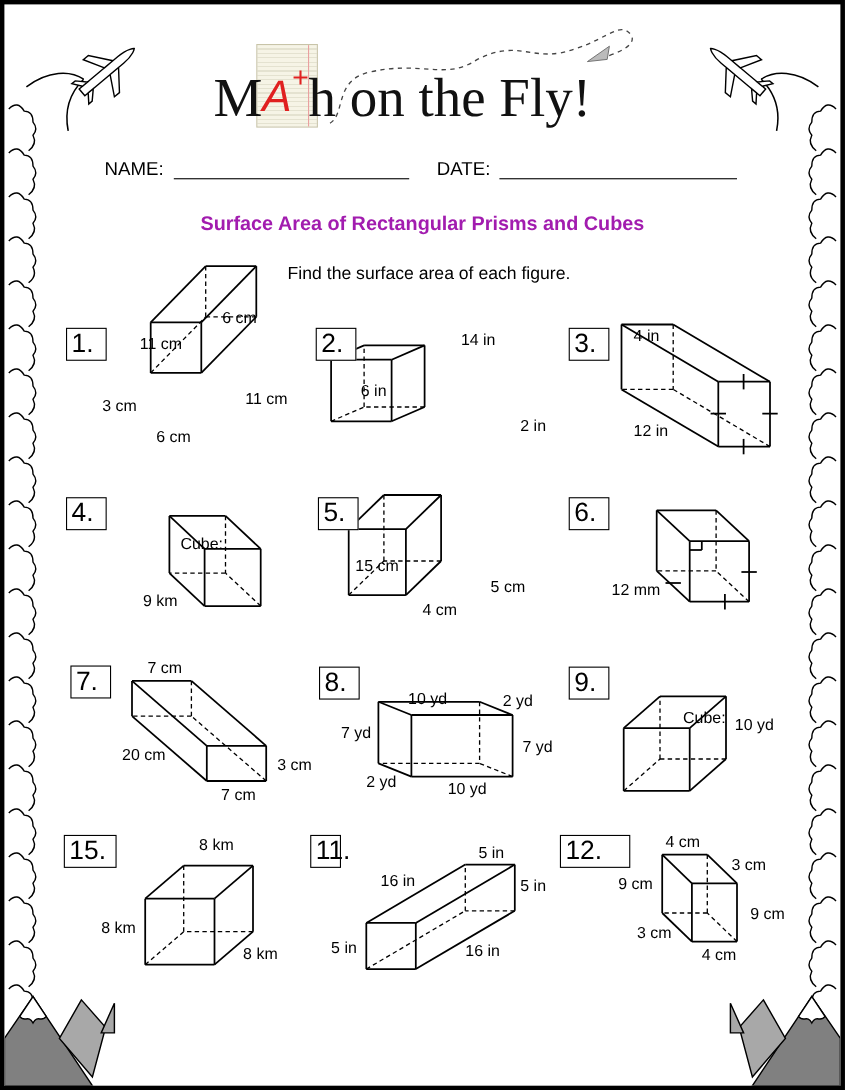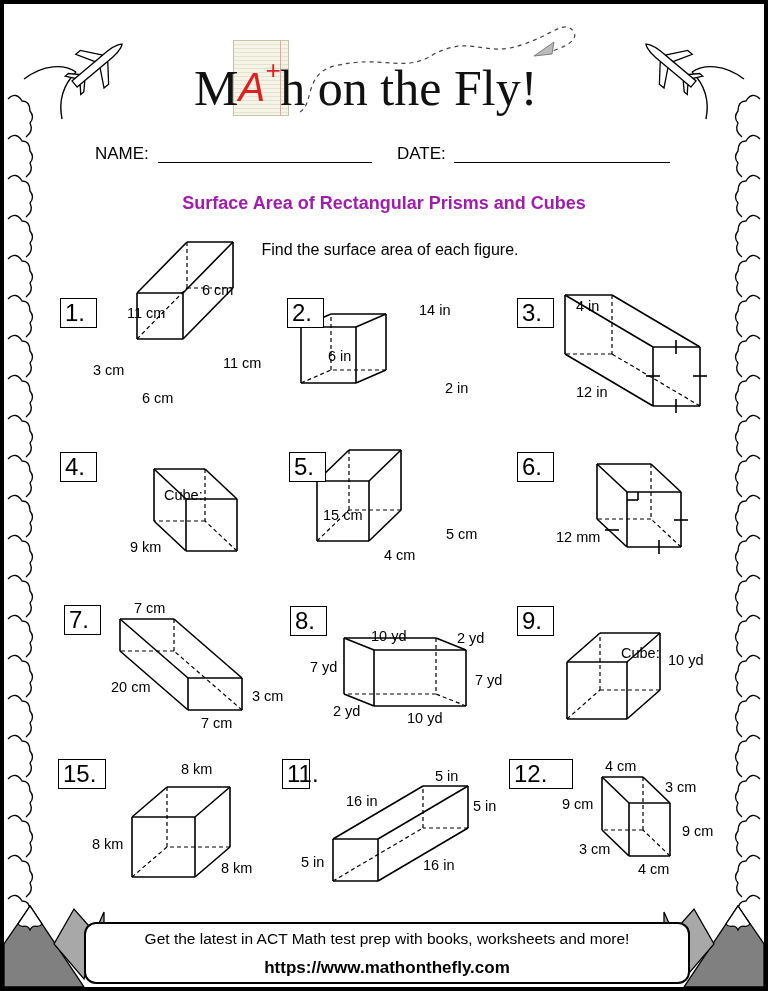--- a/index.html
+++ b/index.html
@@ -322,7 +322,7 @@
 
   <span class="dim-label" style="left:415px; top:298px">14 in</span>
   <span class="dim-label" style="left:324px; top:344px">6 in</span>
-  <span class="dim-label" style="left:441px; top:376px">2 in</span>
+  <span class="dim-label" style="left:469px; top:376px">2 in</span>
 
   <span class="dim-label" style="left:572px; top:294px">4 in</span>
   <span class="dim-label" style="left:572px; top:380px">12 in</span>

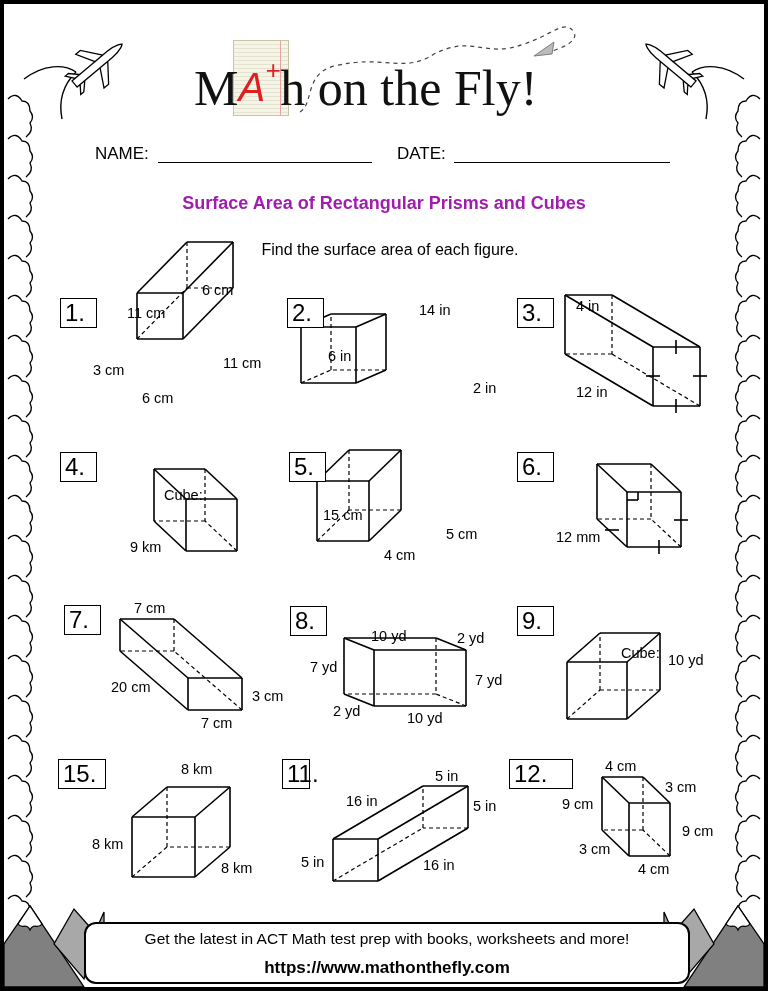--- a/index.html
+++ b/index.html
@@ -368,10 +368,6 @@
   <span class="dim-label" style="left:575px; top:837px">3 cm</span>
   <span class="dim-label" style="left:634px; top:857px">4 cm</span>
 
-  <div class="footer-box">
-    <div class="footer-line1">Get the latest in ACT Math test prep with books, worksheets and more!</div>
-    <div class="footer-line2">https://www.mathonthefly.com</div>
-  </div>
 </div>
 
 </body></html>

